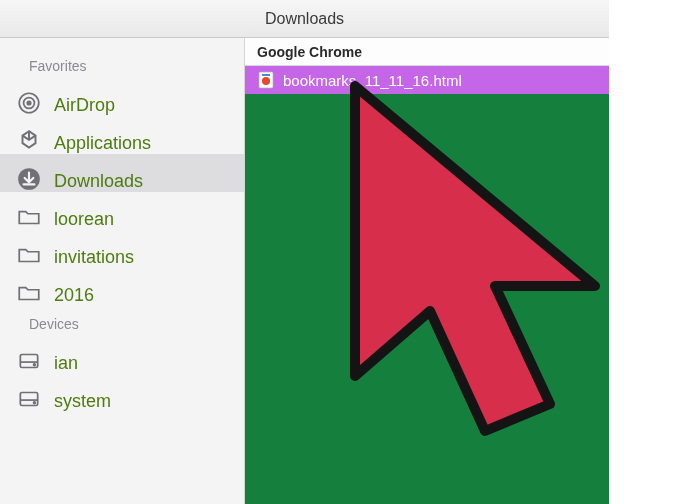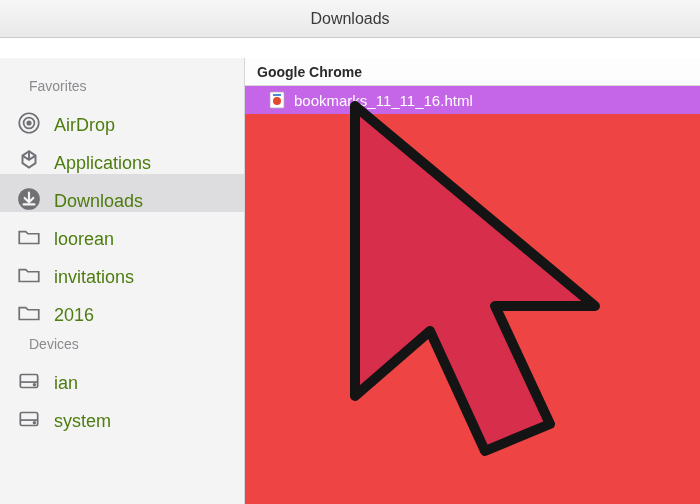--- a/index.html
+++ b/index.html
@@ -11,7 +11,7 @@
     background: #ffffff;
     overflow: hidden;
   }
-  .window { width: 700px; height: 504px; display: flex; flex-direction: column; gap: 20px; }
+  .window { width: 609px; height: 504px; display: flex; flex-direction: column; }
   .titlebar {
     height: 38px;
     background: linear-gradient(#f6f6f6, #e9e9e9);

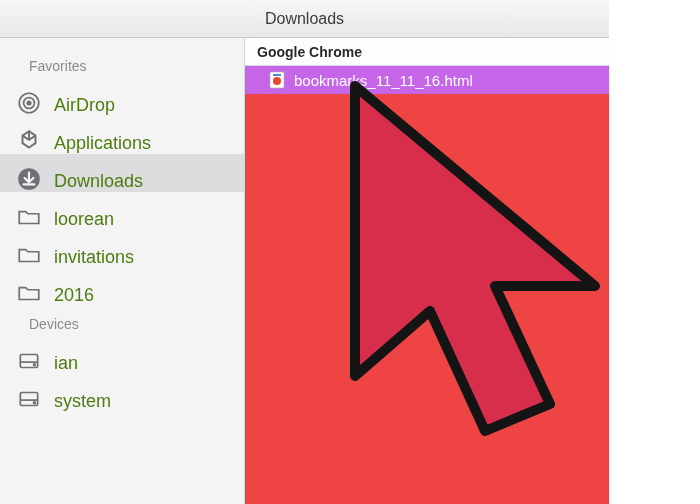--- a/index.html
+++ b/index.html
@@ -54,7 +54,7 @@
   .content {
     flex: 1;
     display: flex; flex-direction: column;
-    background: #ef4444;
+    background: #15803d;
   }
   .col-header {
     height: 28px;

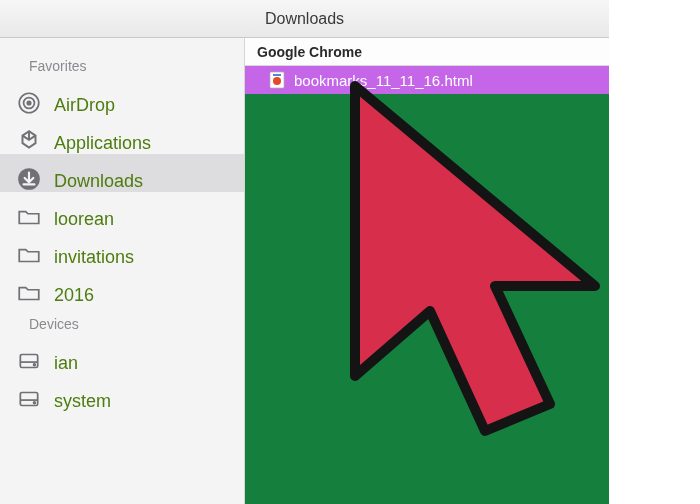--- a/index.html
+++ b/index.html
@@ -69,7 +69,7 @@
   .file-row {
     display: flex; align-items: center;
     height: 28px;
-    padding: 0 23px;
+    padding: 0 12px;
     gap: 8px;
     font-size: 15px;
   }

